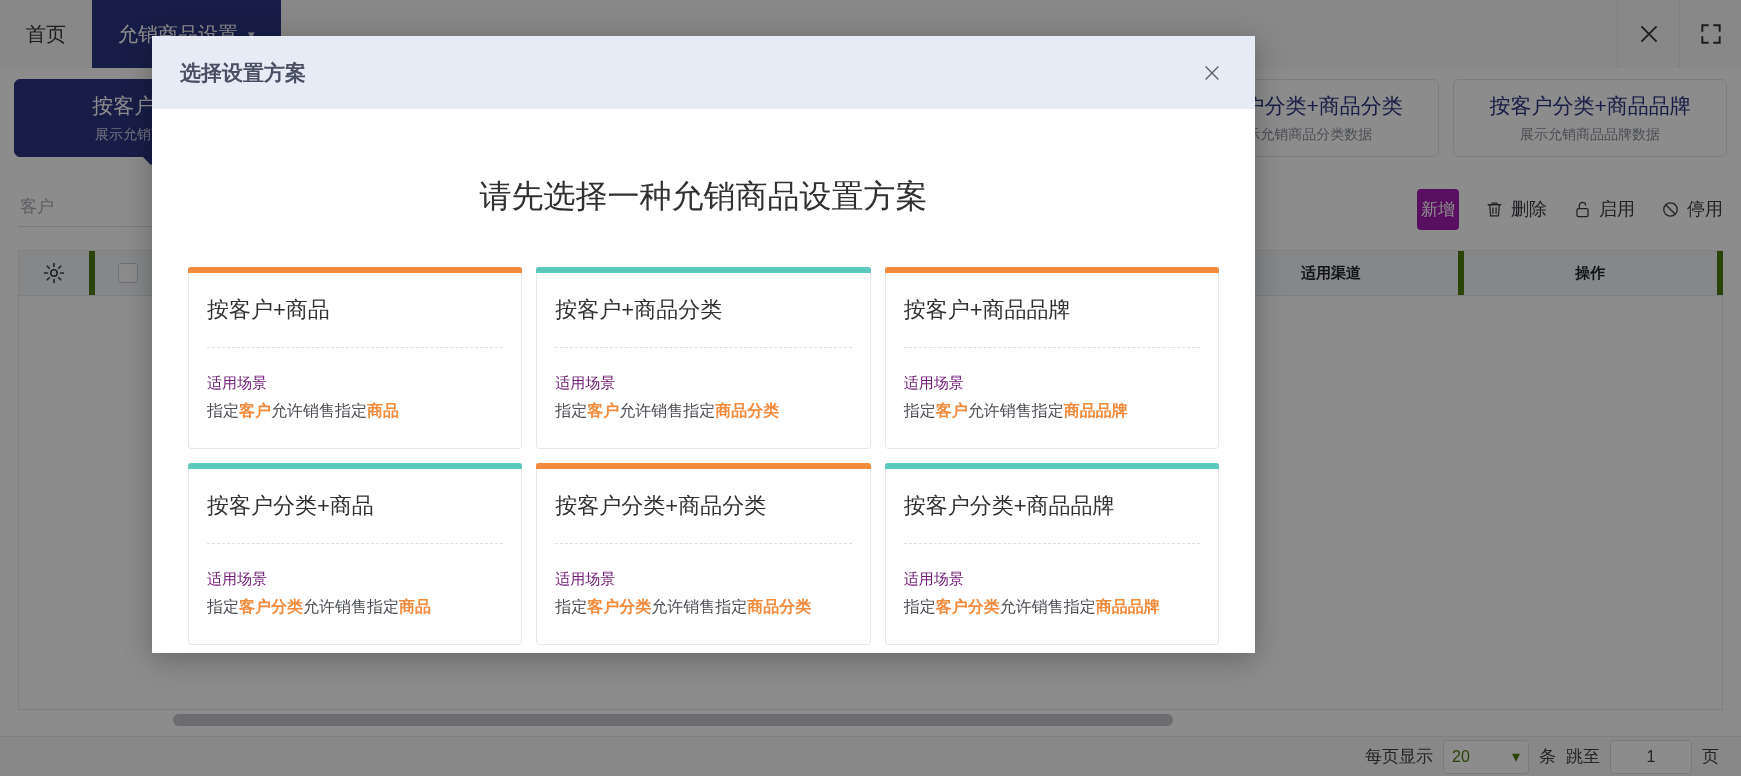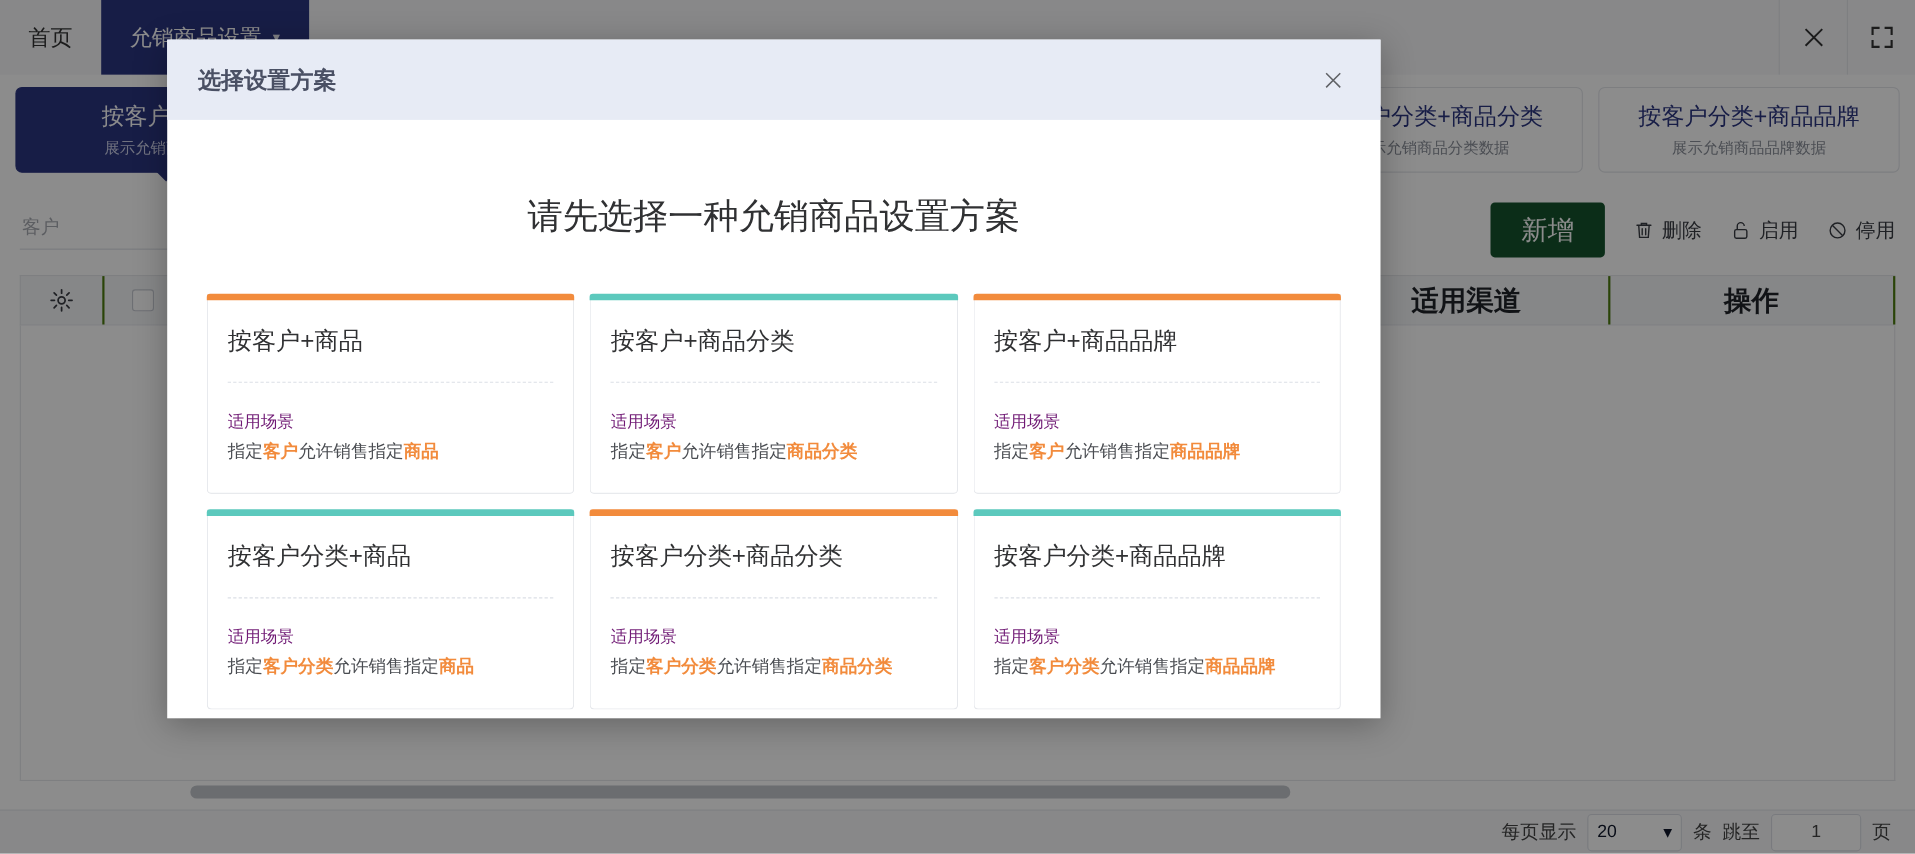--- a/index.html
+++ b/index.html
@@ -90,8 +90,8 @@
   .filter-spacer { flex: 1; }
   .act-btns { display: flex; align-items: center; gap: 26px; }
   .btn-primary {
-    background: #14532d; color: #fff;
-    font-size: 24px; padding: 9px 28px; border-radius: 4px;
+    background: #a21caf; color: #fff;
+    font-size: 17px; padding: 9px 4px; border-radius: 4px;
     border: none; cursor: pointer;
     font-family: inherit;
   }

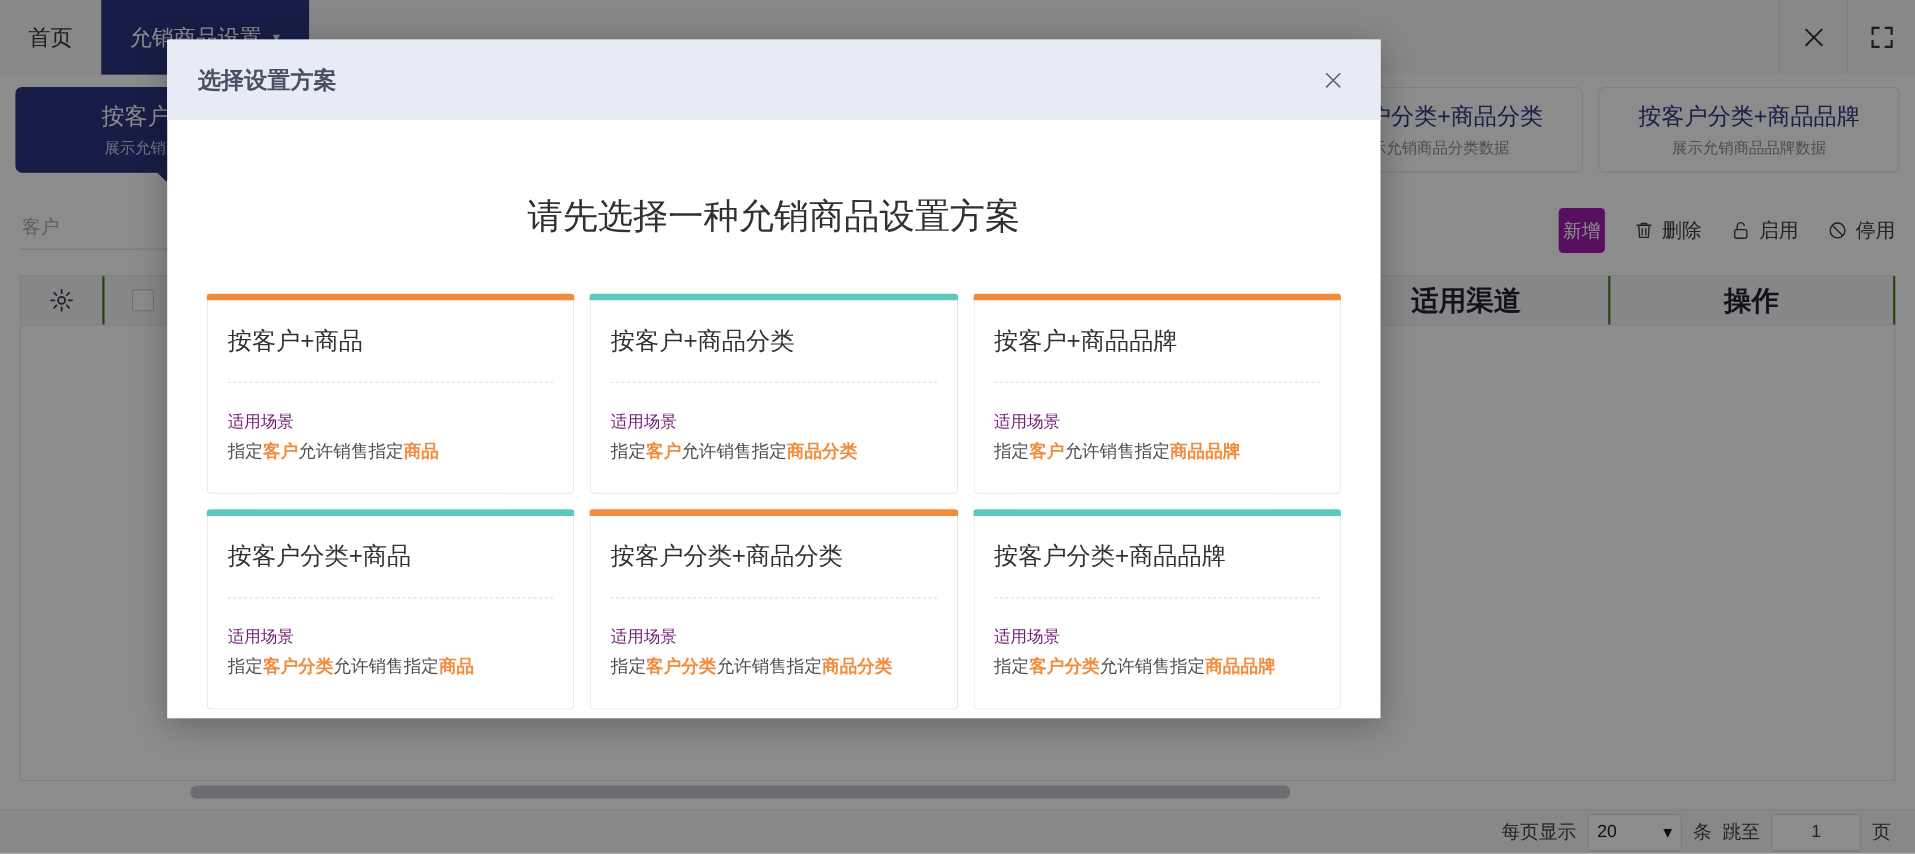--- a/index.html
+++ b/index.html
@@ -110,8 +110,8 @@
   }
   .th {
     display: flex; align-items: center; justify-content: center;
-    border-right: 2px solid #4d7c0f;
-    font-size: 25px; color: #1f2329; font-weight: bold;
+    border-right: 6px solid #4d7c0f;
+    font-size: 15px; color: #1f2329; font-weight: bold;
     white-space: nowrap;
   }
   .th.gear { width: 76px; }

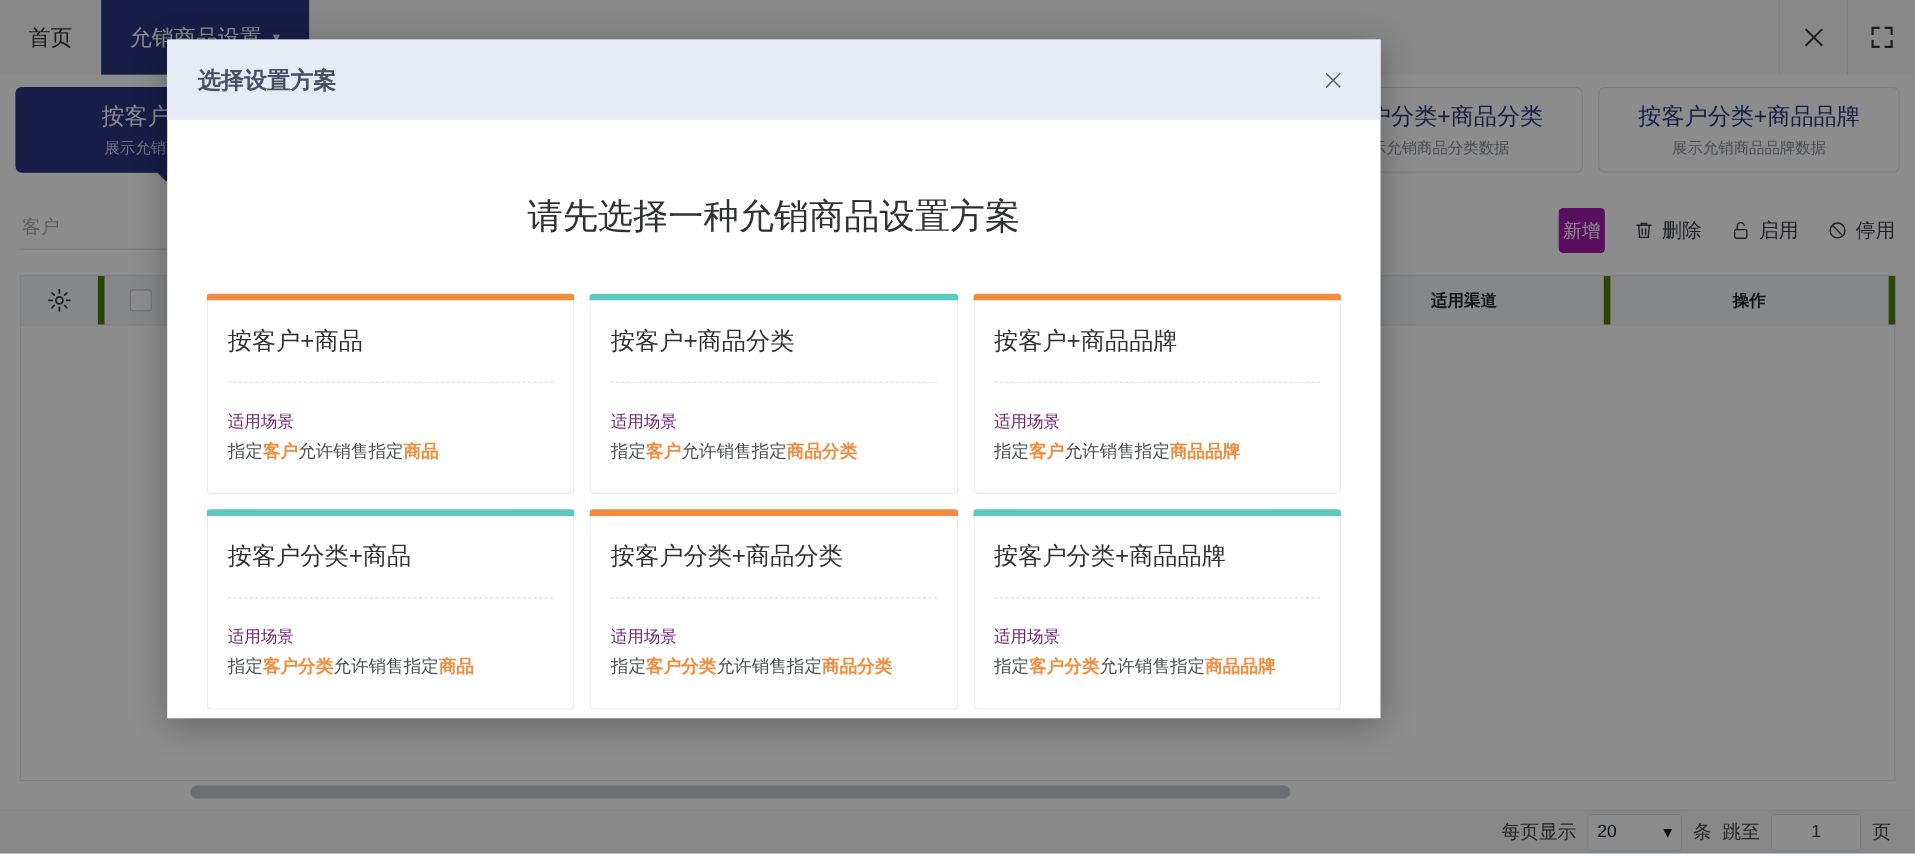--- a/index.html
+++ b/index.html
@@ -147,7 +147,7 @@
   .pg-select {
     min-width: 86px; height: 34px; border: 1px solid #dcdfe6; border-radius: 4px;
     background: #fff; display: flex; align-items: center; justify-content: space-between;
-    padding: 0 8px; font-size: 16px; color: #0f172a;
+    padding: 0 8px; font-size: 16px; color: #4d7c0f;
   }
   .pg-input {
     width: 82px; height: 34px; border: 1px solid #dcdfe6; border-radius: 4px;

